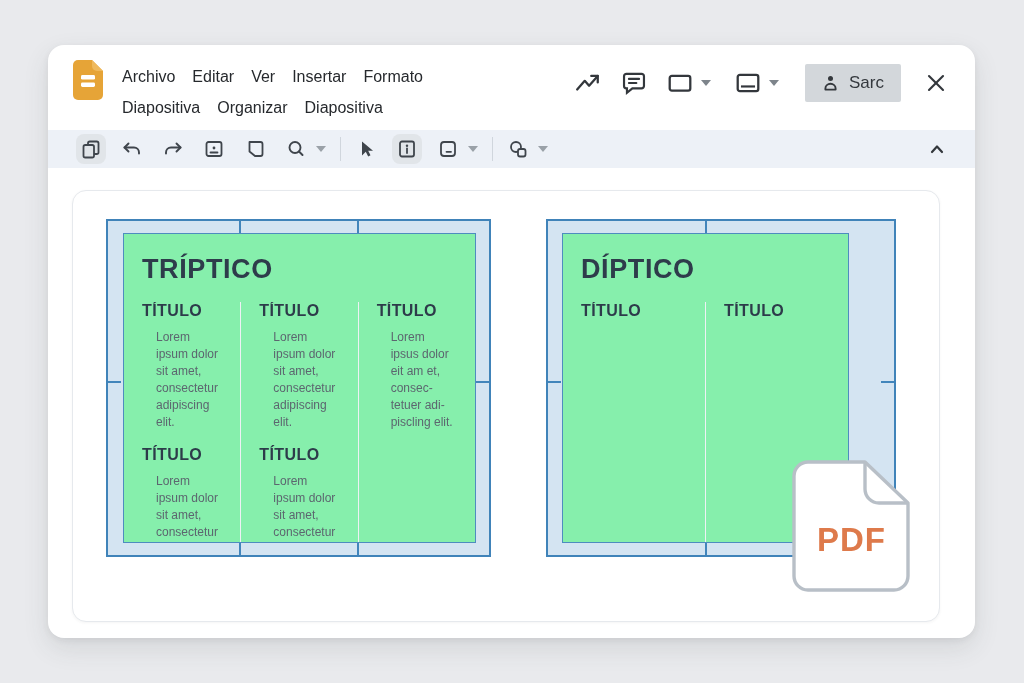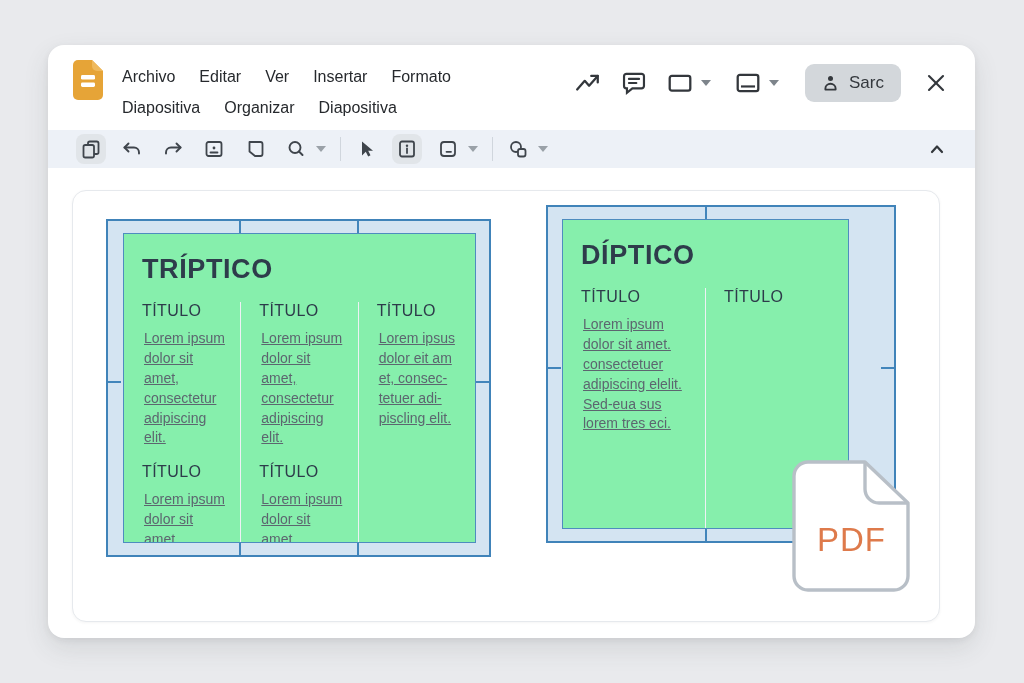--- a/index.html
+++ b/index.html
@@ -9,7 +9,7 @@
   
   .appicon{position:absolute;left:24px;top:14px;width:32px;height:42px;}
   .menus{position:absolute;left:74px;top:16px;}
-  .menurow{display:flex;gap:8px;height:31px;align-items:center;}
+  .menurow{display:flex;gap:1px;height:31px;align-items:center;}
   .menuitem{font-size:16px;color:#26292d;padding:0 8px;cursor:default;white-space:nowrap;}
   .menurow .menuitem:first-child{padding-left:0;}
   .hdr-actions{position:absolute;right:22px;top:16px;height:44px;display:flex;align-items:center;gap:12px;}

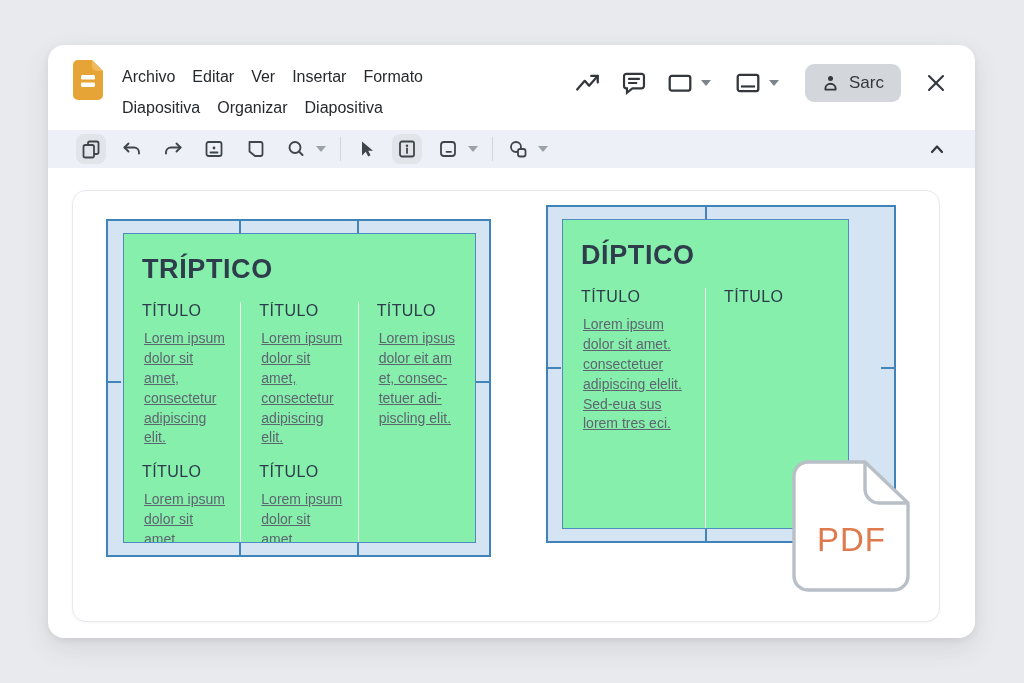--- a/index.html
+++ b/index.html
@@ -18,7 +18,7 @@
   .caret{width:0;height:0;border-left:5px solid transparent;border-right:5px solid transparent;
     border-top:6px solid #7d848b;margin-left:2px;}
   .caret.light{border-top-color:#9aa1a8;}
-  .sharebtn{display:flex;align-items:center;gap:10px;background:#d3d7db;border-radius:9px;
+  .sharebtn{display:flex;align-items:center;gap:10px;background:#d3d7db;border-radius:2px;
     height:38px;padding:0 17px;font-size:17px;color:#34383d;margin:0 6px;}
   
   .toolbar{position:absolute;left:0;top:85px;width:100%;height:38px;background:#edf1f7;

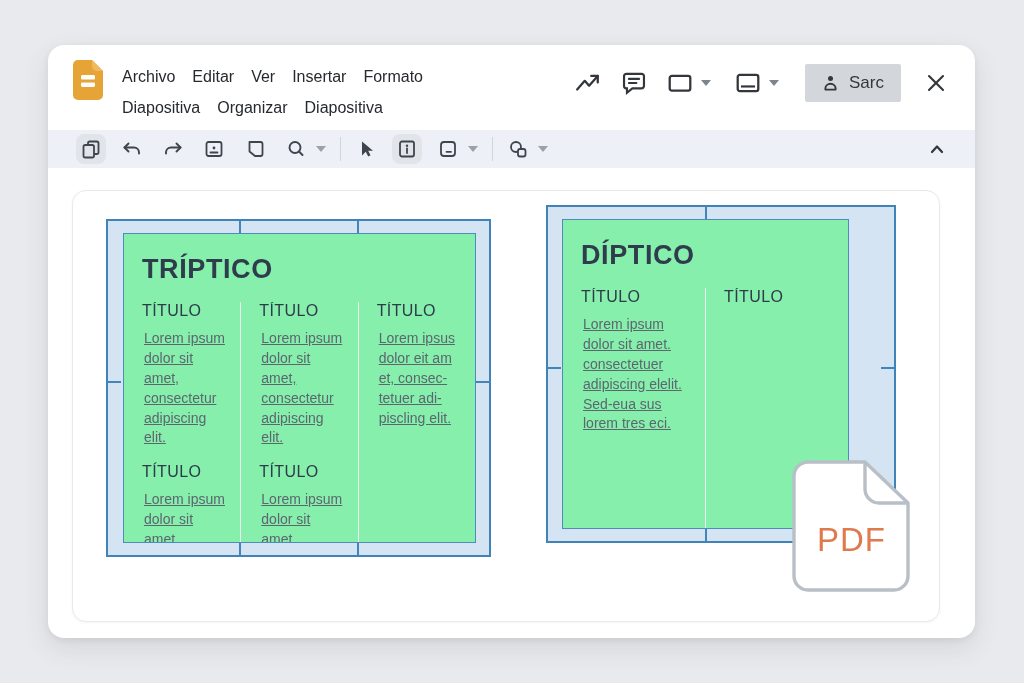--- a/index.html
+++ b/index.html
@@ -33,7 +33,7 @@
     border:1px solid #e6e9ed;border-radius:14px;box-shadow:0 1px 3px rgba(60,64,67,.05);}
   .frame{position:absolute;background:#d4e4f2;border:2px solid #4083b9;box-sizing:border-box;}
   .frame-triptico{left:33px;top:28px;width:385px;height:338px;}
-  .frame-diptico{left:473px;top:14px;width:350px;height:338px;}
+  .frame-diptico{left:473px;top:28px;width:350px;height:338px;}
   .vdiv{position:absolute;width:2px;background:#4285bb;}
   .hmark{position:absolute;width:13px;height:2px;background:#4285bb;top:160px;}
   .docpage{position:absolute;background:#86efac;border:1.5px solid #4e8cbf;box-sizing:border-box;}

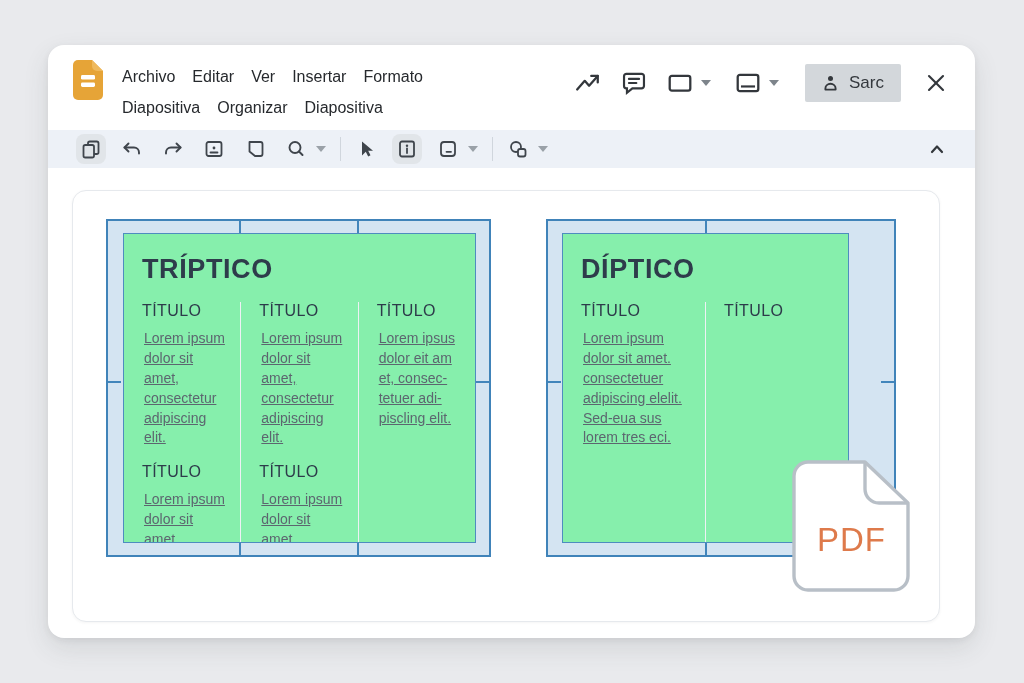--- a/index.html
+++ b/index.html
@@ -44,7 +44,7 @@
   .cols{display:flex;height:100%;box-sizing:border-box;padding-top:68px;}
   .col{flex:1;padding:0 8px 0 18px;border-right:1px solid #eef1f4;overflow:hidden;}
   .col:last-child{border-right:none;}
-  .h{font-size:16px;font-weight:400;color:#2d3b4a;letter-spacing:.4px;margin:0 0 9px;}
+  .h{font-size:16px;font-weight:700;color:#2d3b4a;letter-spacing:.4px;margin:0 0 9px;}
   .b{font-size:14px;line-height:1.42;color:#5c666f;margin:0 2px 15px;text-decoration:underline;}
   
   .pdfbadge{position:absolute;left:719px;top:268px;width:119px;height:134px;z-index:5;}

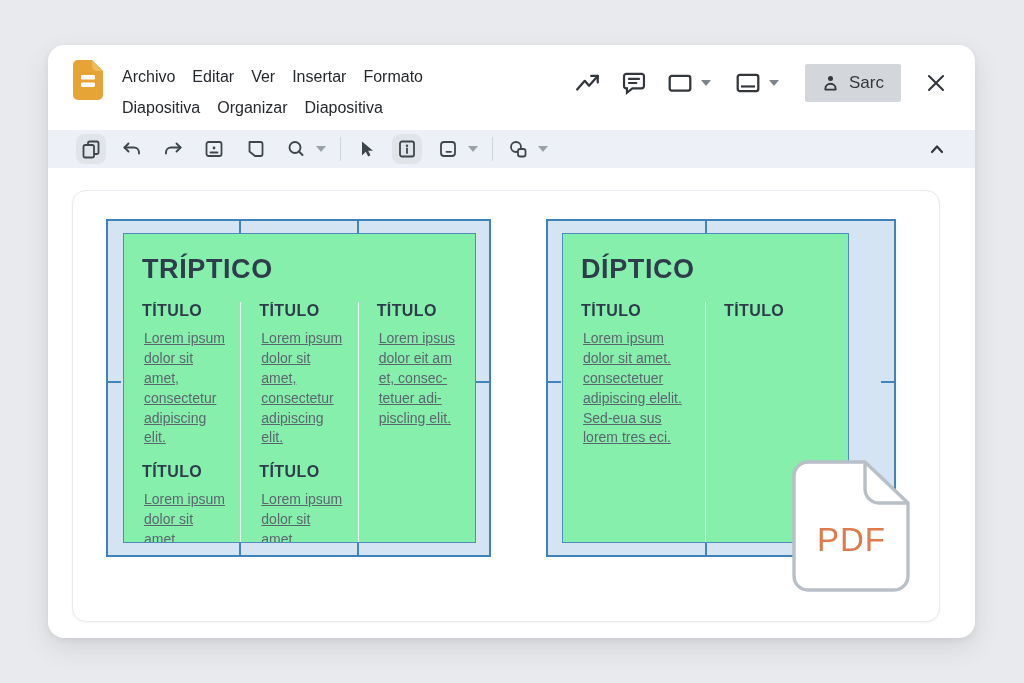--- a/index.html
+++ b/index.html
@@ -45,7 +45,7 @@
   .col{flex:1;padding:0 8px 0 18px;border-right:1px solid #eef1f4;overflow:hidden;}
   .col:last-child{border-right:none;}
   .h{font-size:16px;font-weight:700;color:#2d3b4a;letter-spacing:.4px;margin:0 0 9px;}
-  .b{font-size:14px;line-height:1.42;color:#5c666f;margin:0 2px 15px;text-decoration:underline;}
+  .b{font-size:12px;line-height:1.42;color:#5c666f;margin:0 14px 15px;}
   
   .pdfbadge{position:absolute;left:719px;top:268px;width:119px;height:134px;z-index:5;}
   .pdflabel{position:absolute;left:0;top:62px;width:100%;text-align:center;

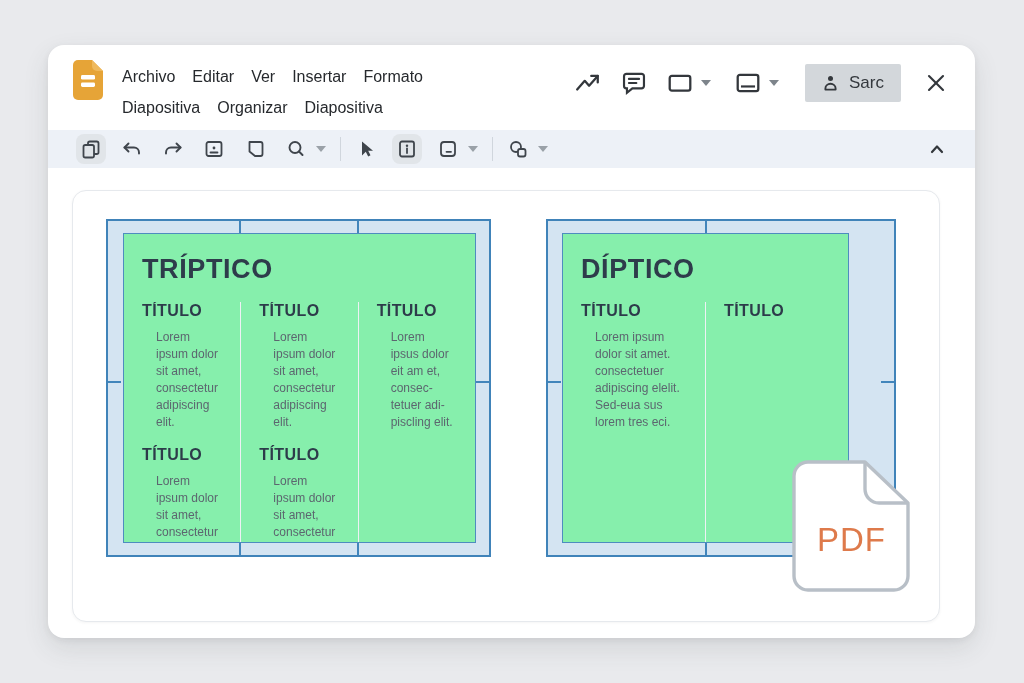--- a/index.html
+++ b/index.html
@@ -242,7 +242,6 @@
         <div class="cols">
             <div class="col">
               <div class="h">TÍTULO</div>
-              <div class="b">Lorem ipsum dolor sit amet. consectetuer adipiscing elelit. Sed-eua sus lorem tres eci.</div>
             </div>
             <div class="col">
               <div class="h">TÍTULO</div>

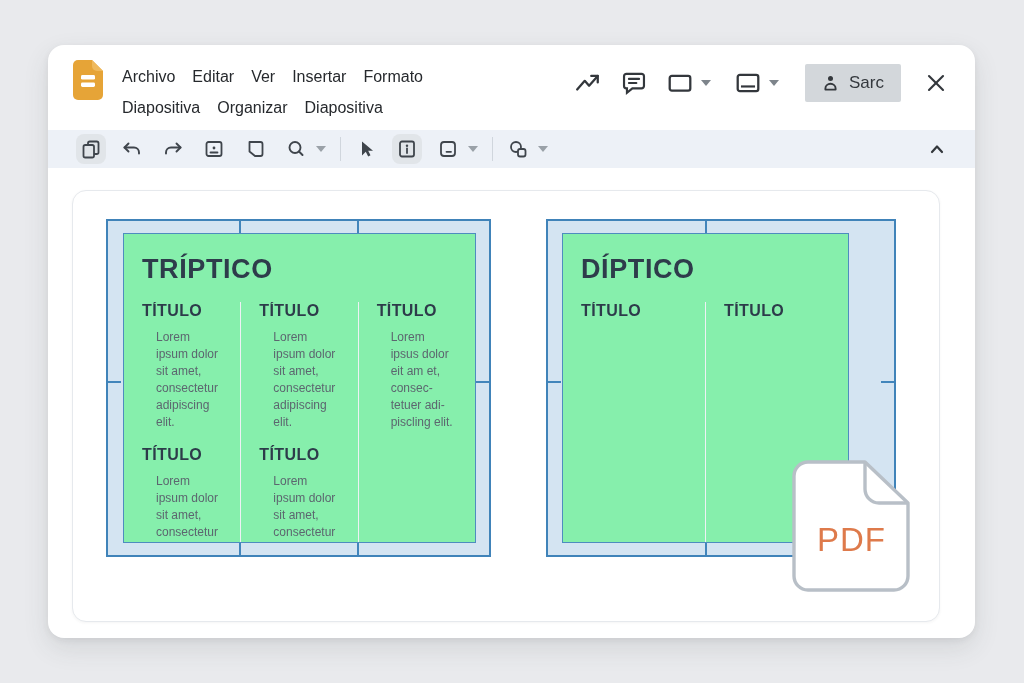--- a/index.html
+++ b/index.html
@@ -49,7 +49,7 @@
   
   .pdfbadge{position:absolute;left:719px;top:268px;width:119px;height:134px;z-index:5;}
   .pdflabel{position:absolute;left:0;top:62px;width:100%;text-align:center;
-    font-size:33px;font-weight:400;color:#de7a4b;letter-spacing:1px;}
+    font-size:33px;font-weight:700;color:#de7a4b;letter-spacing:1px;}
   svg{display:block;}
 </style>
 </head>

